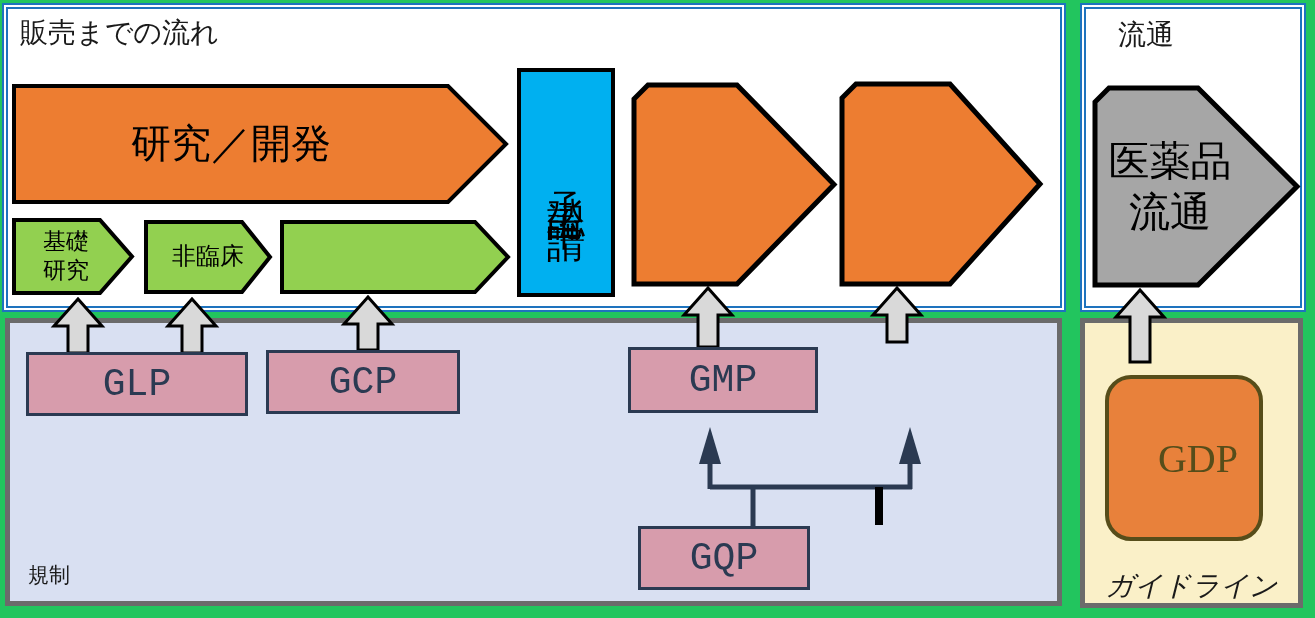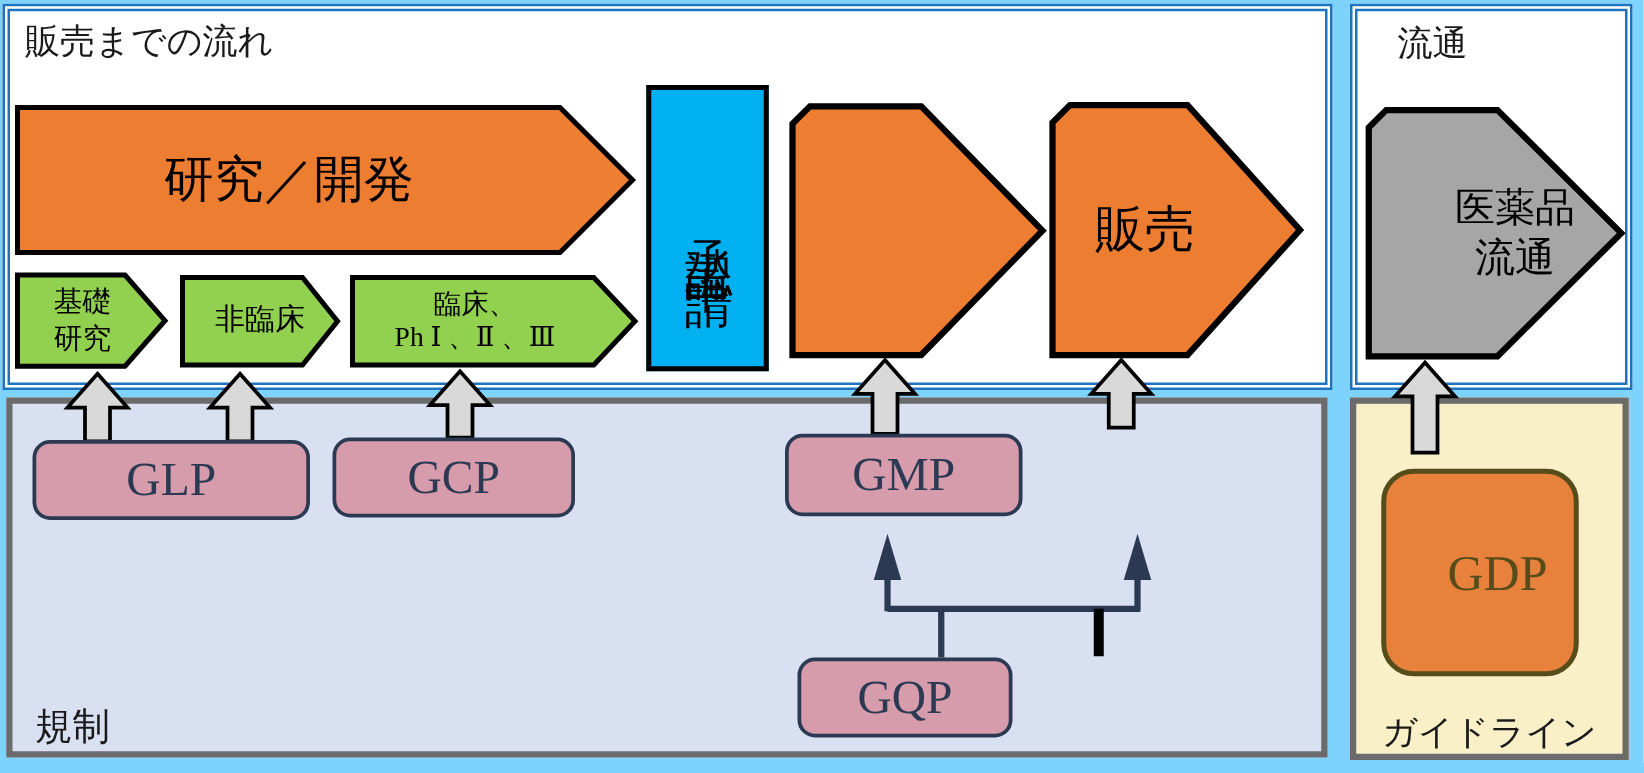--- a/index.html
+++ b/index.html
@@ -4,7 +4,7 @@
 <style>
   html,body{margin:0;padding:0;background:#ffffff;}
   #canvas{
-    position:relative;width:1315px;height:618px;background:#7dd3fc;overflow:hidden;
+    position:relative;width:1315px;height:618px;background:#22c55e;overflow:hidden;
     font-family:"Liberation Serif","DejaVu Serif",serif;color:#111;
   }
   .abs{position:absolute;}

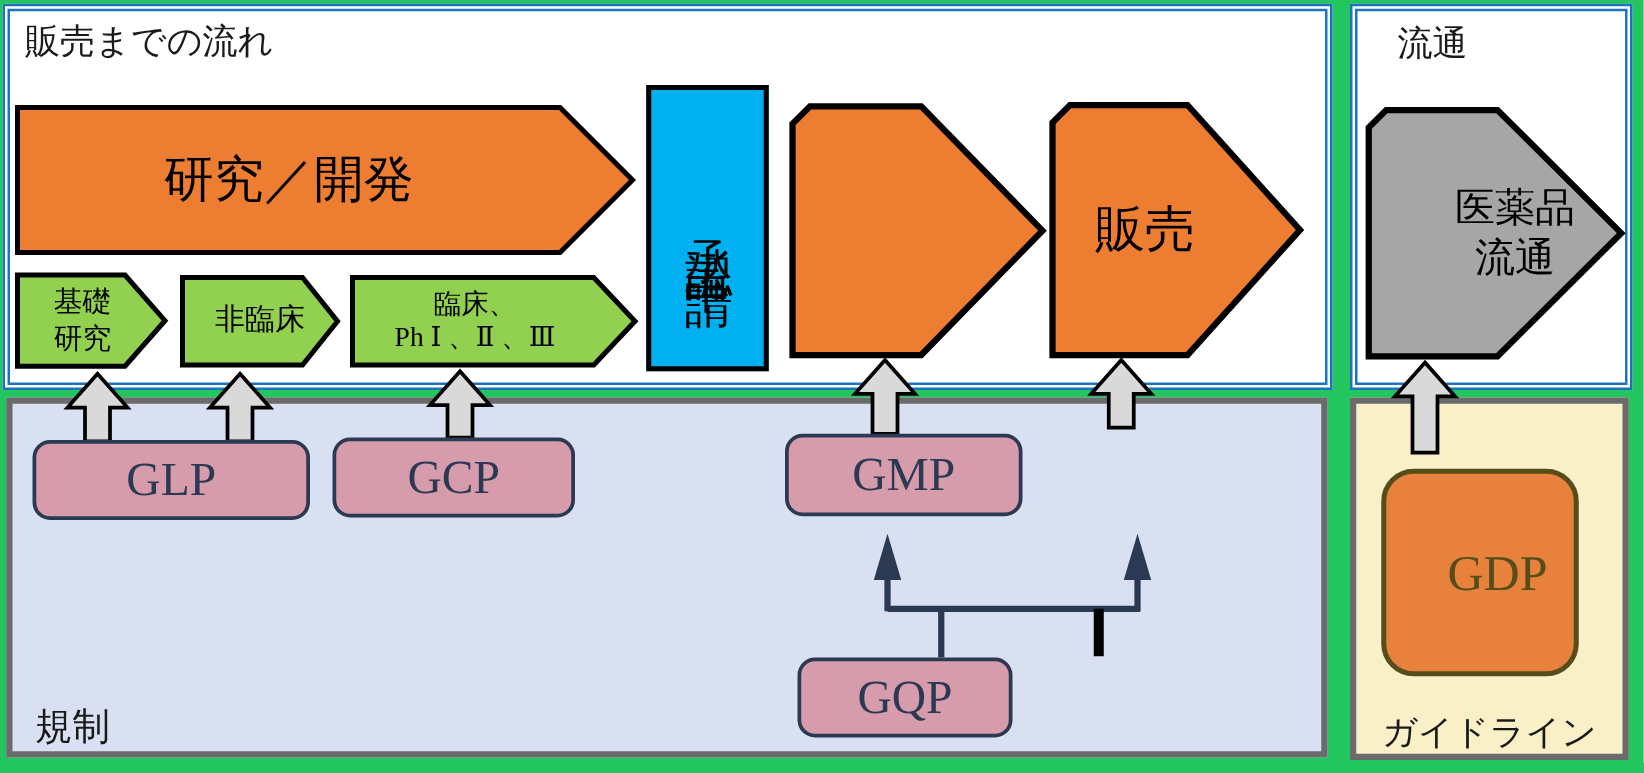--- a/index.html
+++ b/index.html
@@ -111,9 +111,6 @@
   </div>
 
 
-  <div class="shape-label" style="left:842px;top:84px;width:148px;height:200px;font-size:40px;">
-    <span>販売</span>
-  </div>
 
   <div class="shape-label" style="left:1137px;top:88px;width:150px;height:197px;font-size:32px;">
     <span>

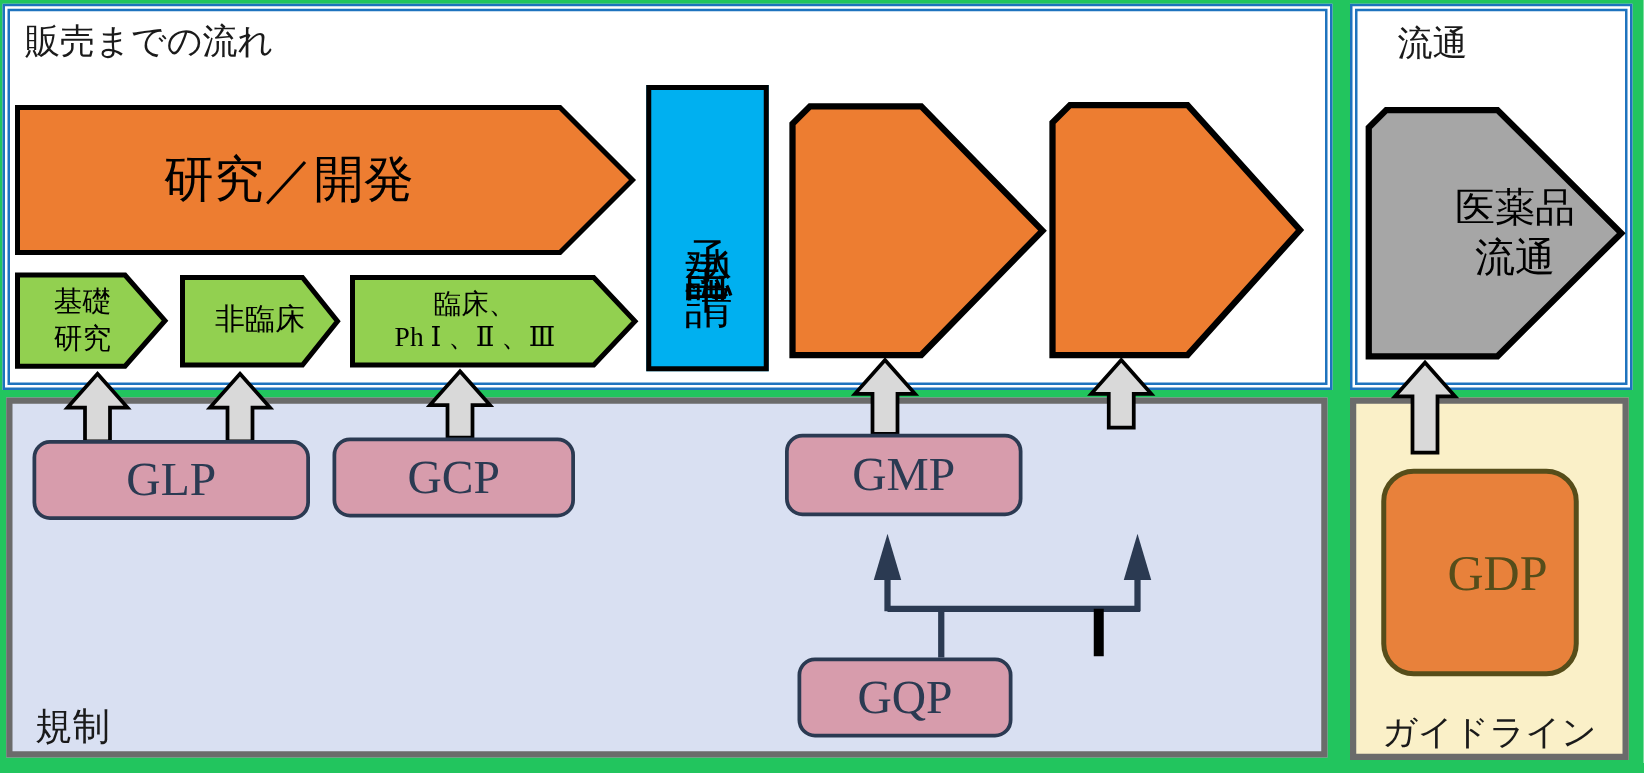--- a/index.html
+++ b/index.html
@@ -112,7 +112,7 @@
 
 
 
-  <div class="shape-label" style="left:1137px;top:88px;width:150px;height:197px;font-size:32px;">
+  <div class="shape-label" style="left:1095px;top:88px;width:150px;height:197px;font-size:41px;">
     <span>
         <span class="ln">医薬品</span>
         <span class="ln">流通</span>

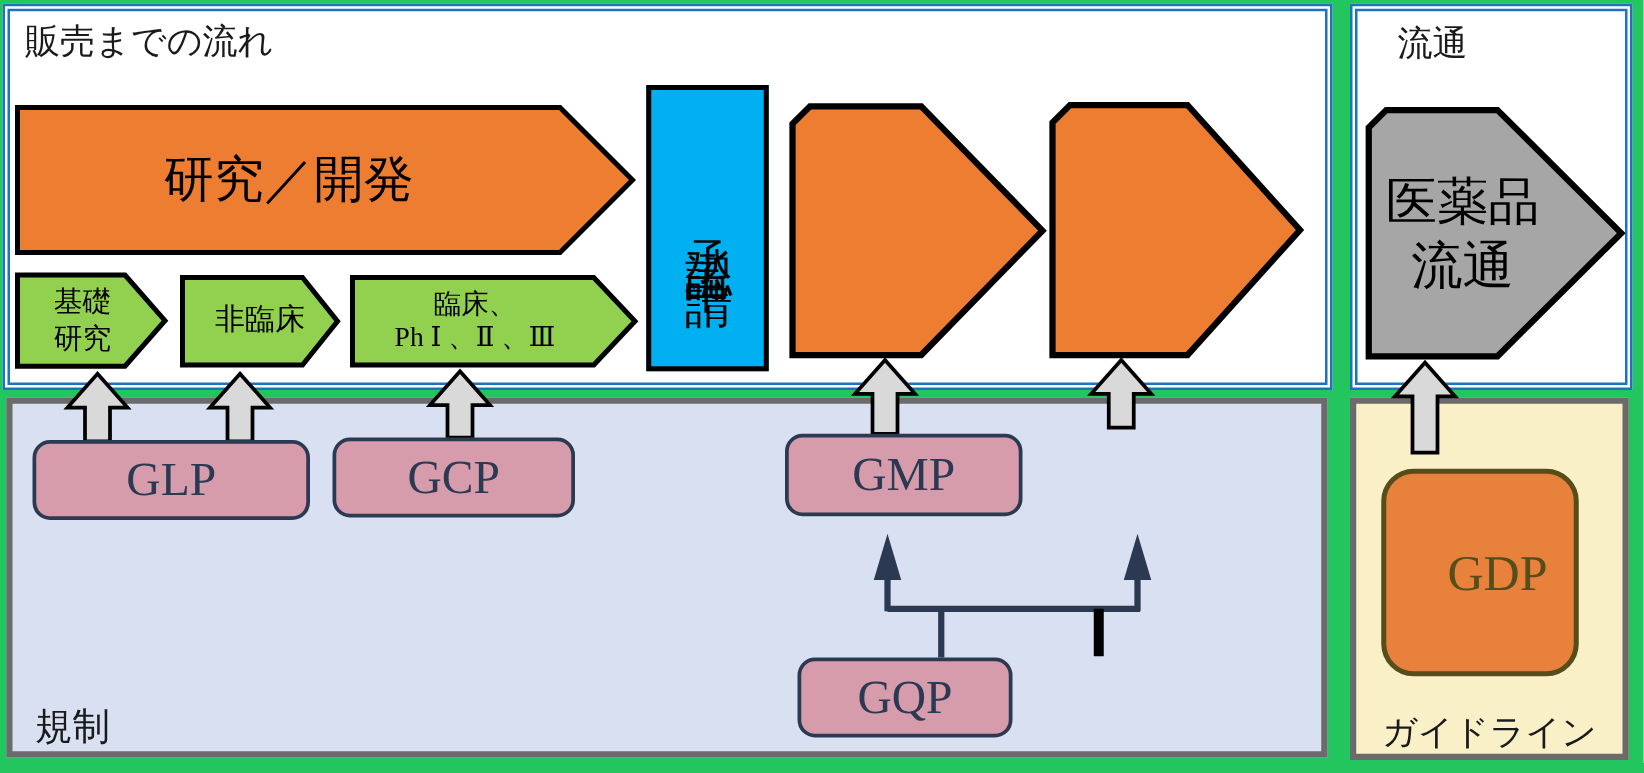--- a/index.html
+++ b/index.html
@@ -103,12 +103,6 @@
     <span>非臨床</span>
   </div>
 
-  <div class="shape-label" style="left:282px;top:222px;width:196px;height:70px;font-size:22px;">
-    <span>
-        <span class="ln">臨床、</span>
-        <span class="ln">Ph Ⅰ 、Ⅱ 、Ⅲ</span>
-      </span>
-  </div>
 
 
 

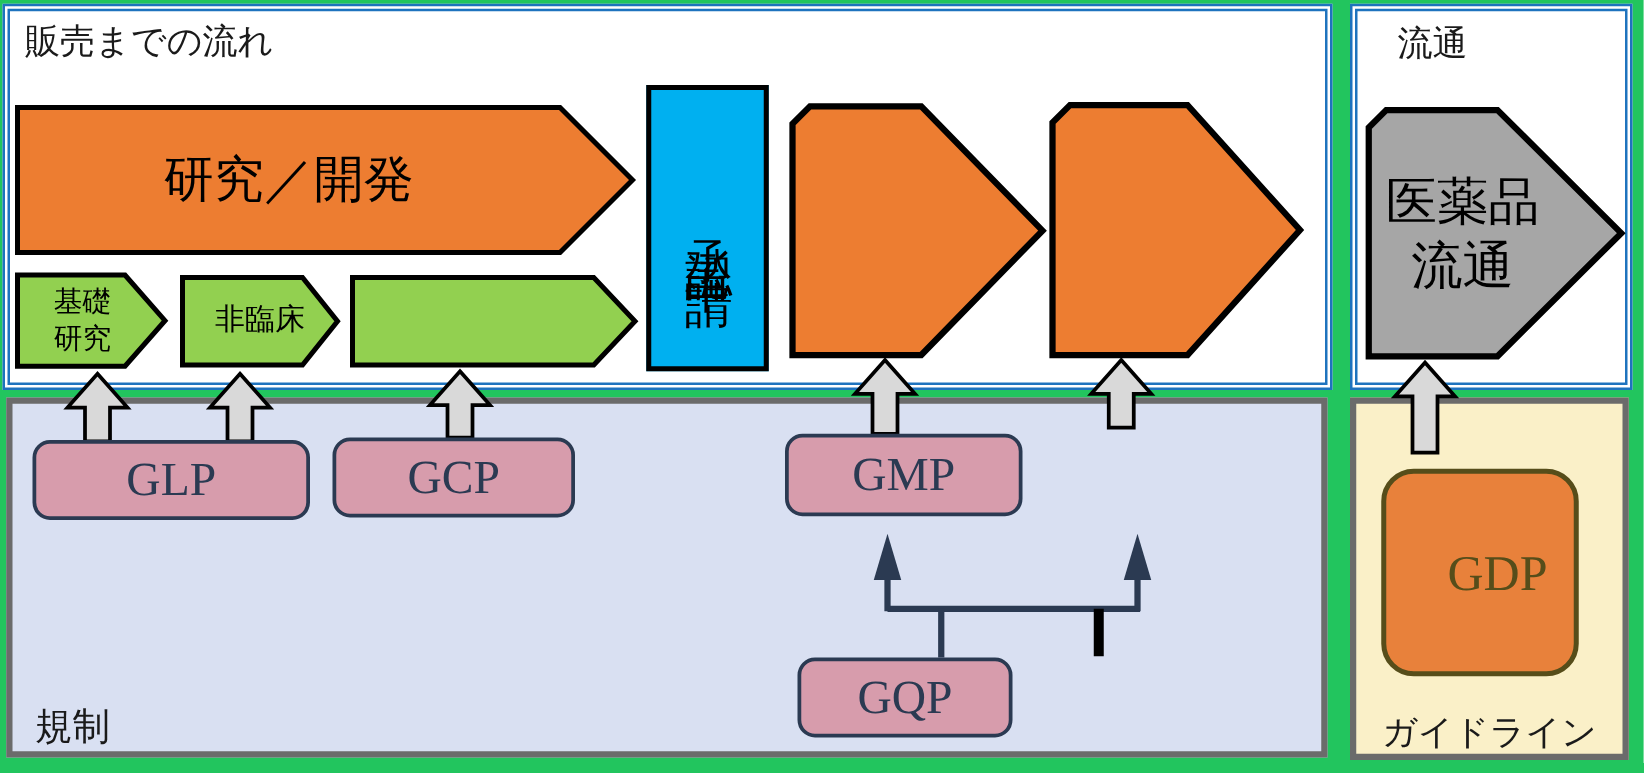--- a/index.html
+++ b/index.html
@@ -22,8 +22,8 @@
   
   .chip{
     position:absolute;display:flex;align-items:center;justify-content:center;
-    background:#D79CAC;border:3px solid #2B3A52;border-radius:14px;
-    color:#2B3A52;font-size:38px;box-sizing:border-box;
+    background:#D79CAC;border:3px solid #2B3A52;border-radius:0;
+    color:#2B3A52;font-size:38px;box-sizing:border-box;font-family:Liberation Mono, monospace;
   }
   
   .approval{

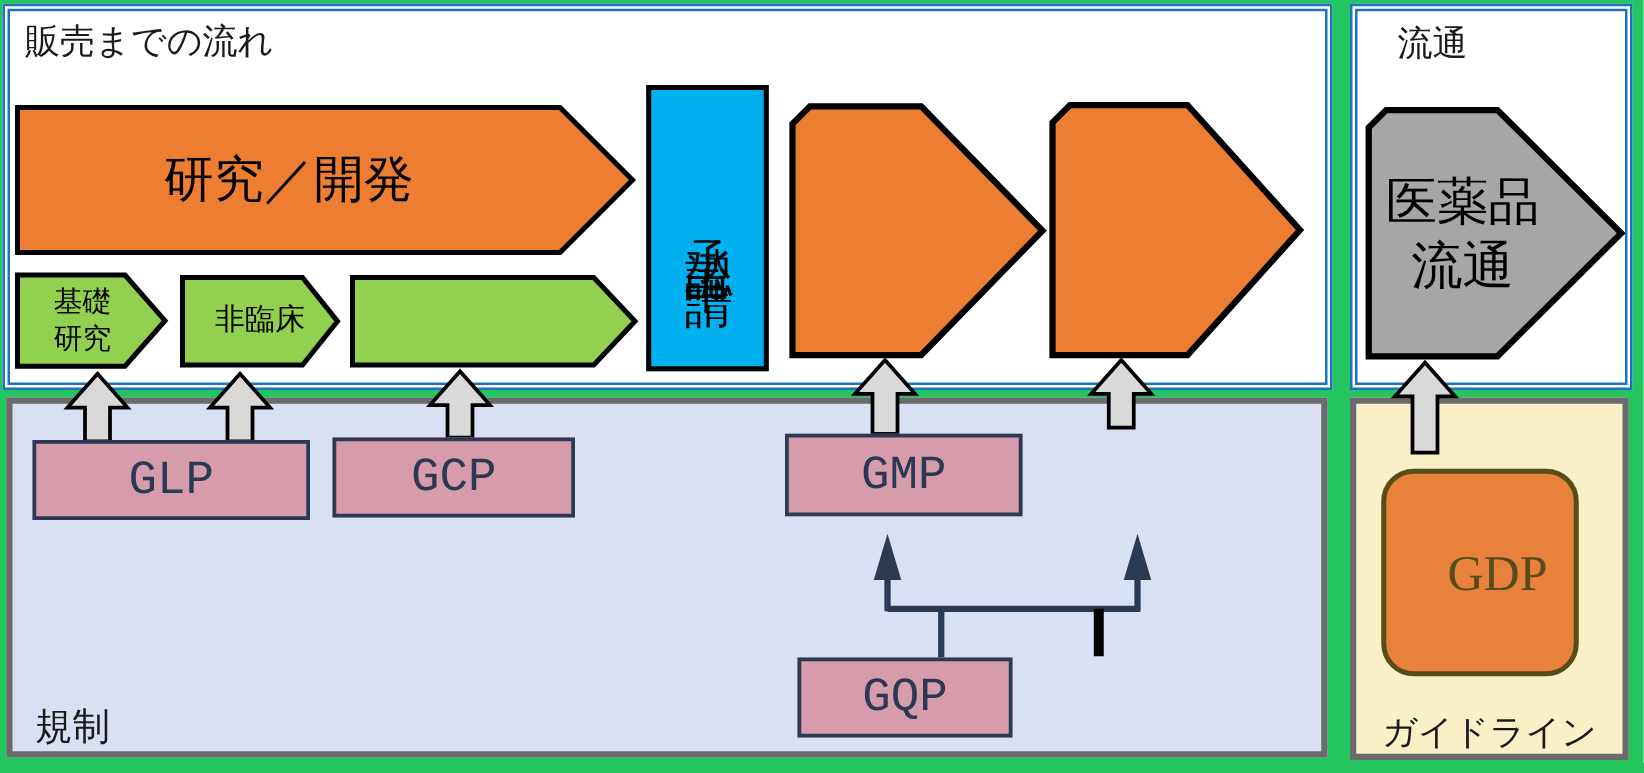--- a/index.html
+++ b/index.html
@@ -53,7 +53,7 @@
 
   <div class="section-title" style="left:20px;top:14px;font-size:28px;">販売までの流れ</div>
   <div class="section-title" style="left:1118px;top:16px;font-size:28px;">流通</div>
-  <div class="section-title" style="left:28px;top:561px;font-size:30px;">規制</div>
+  <div class="section-title" style="left:28px;top:561px;font-size:21px;">規制</div>
   <div class="section-title" style="left:1080px;top:567px;width:223px;text-align:center;font-size:28px;">ガイドライン</div>
 
   <svg style="left:14px;top:86px;" width="492" height="116" viewBox="0 0 492 116">

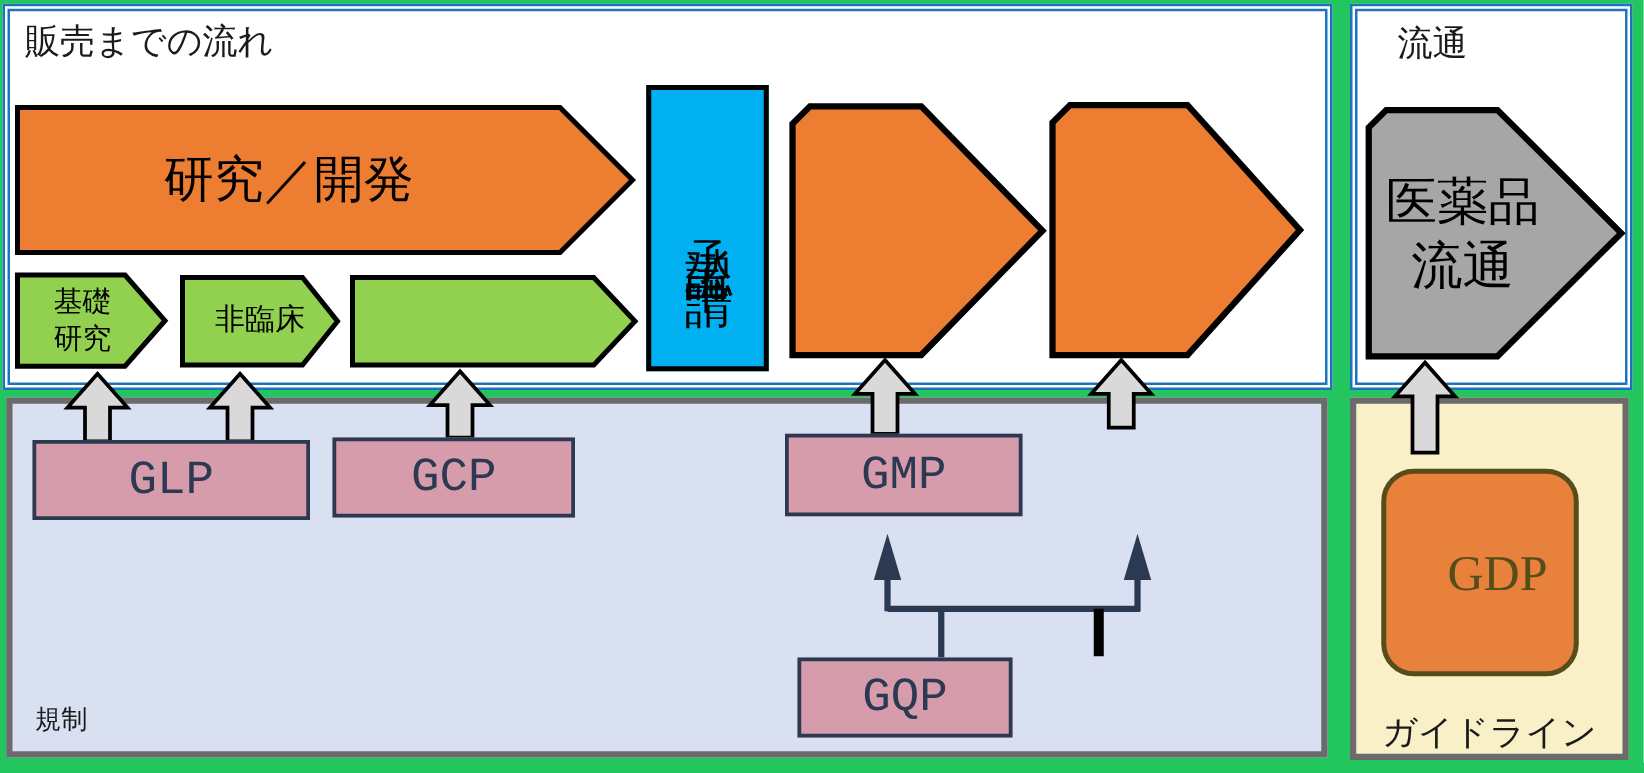--- a/index.html
+++ b/index.html
@@ -54,7 +54,7 @@
   <div class="section-title" style="left:20px;top:14px;font-size:28px;">販売までの流れ</div>
   <div class="section-title" style="left:1118px;top:16px;font-size:28px;">流通</div>
   <div class="section-title" style="left:28px;top:561px;font-size:21px;">規制</div>
-  <div class="section-title" style="left:1080px;top:567px;width:223px;text-align:center;font-size:28px;">ガイドライン</div>
+  <div class="section-title" style="left:1080px;top:567px;width:223px;text-align:center;font-size:28px;font-style:italic;">ガイドライン</div>
 
   <svg style="left:14px;top:86px;" width="492" height="116" viewBox="0 0 492 116">
     <polygon points="0,0 434,0 492,58 434,116 0,116" fill="#ED7D31" stroke="#000" stroke-width="4"></polygon>

